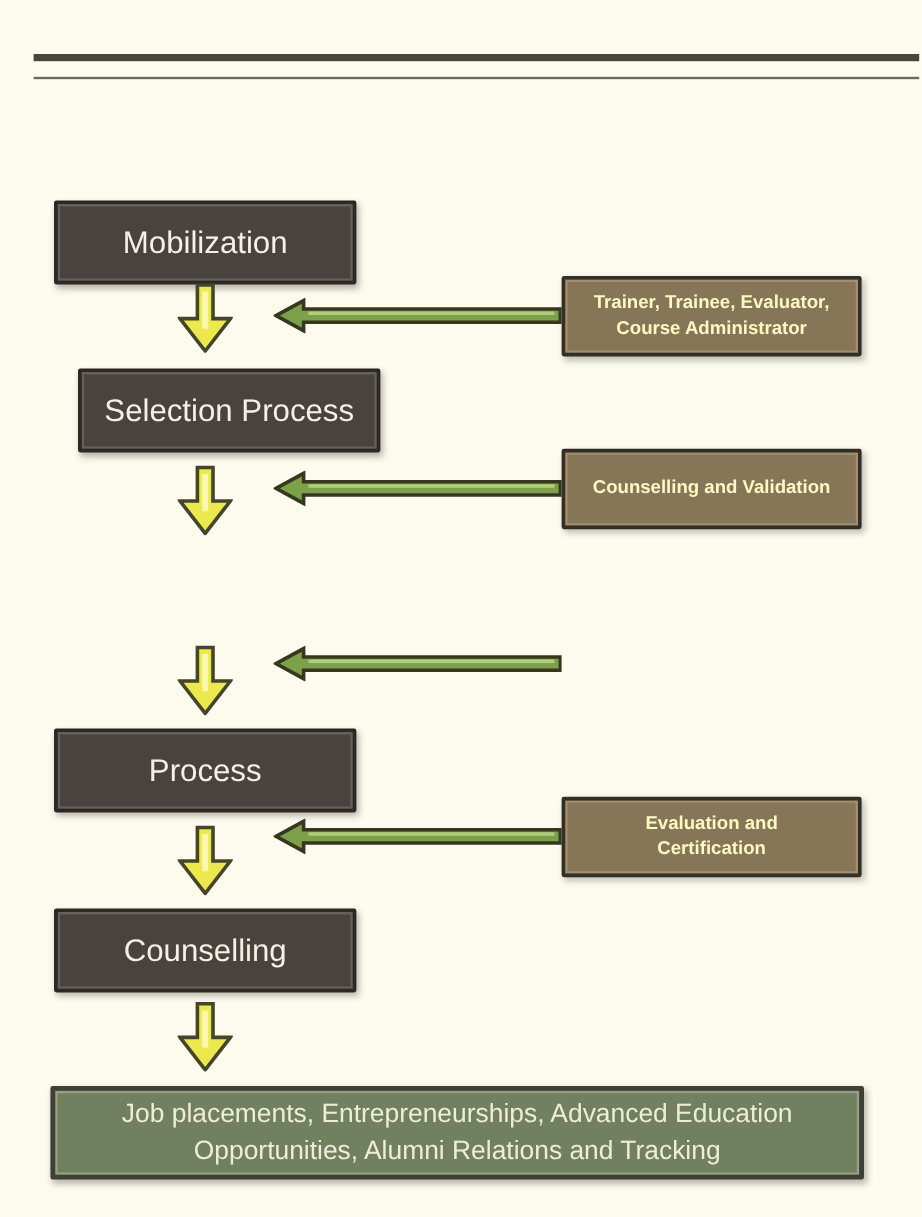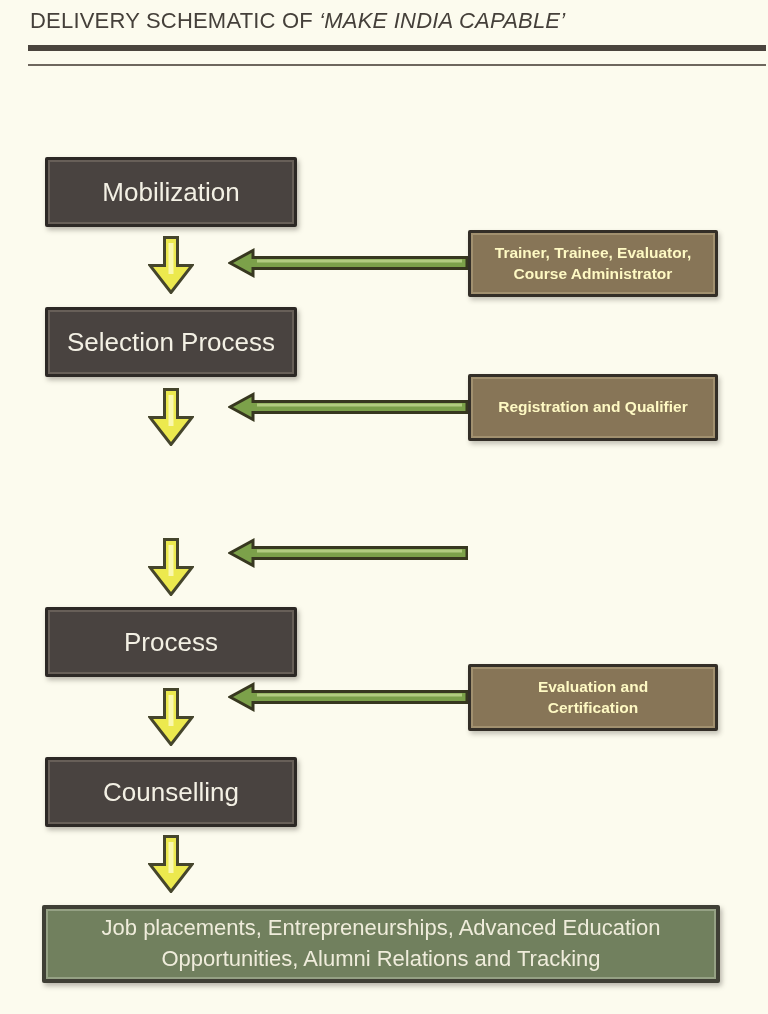--- a/index.html
+++ b/index.html
@@ -121,7 +121,6 @@
 
 <div class="canvas">
 
-  <div class="page-title"><span>DELIVERY SCHEMATIC OF </span><span class="quoted">‘MAKE INDIA CAPABLE’</span></div>
 
   <div class="rule-thick"></div>
   <div class="rule-thin"></div>

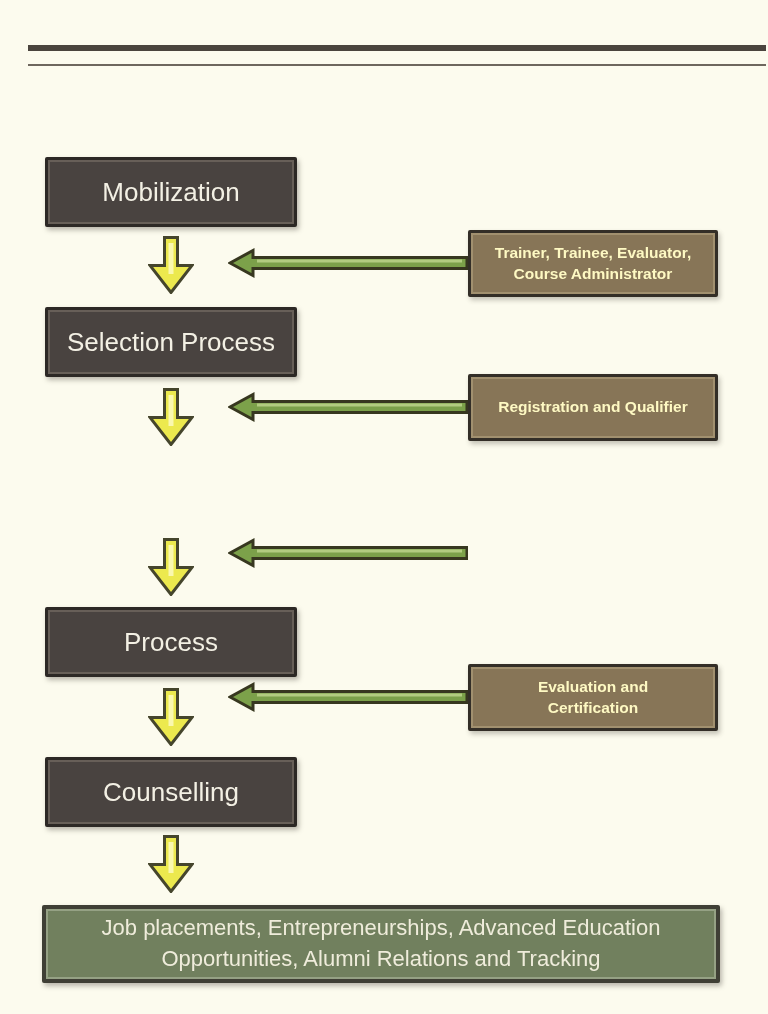--- a/index.html
+++ b/index.html
@@ -97,7 +97,7 @@
     line-height: 1.4;
   }
   
-  .stage-1 { top: 157px; }
+  .stage-1 { top: 167px; }
   .stage-2 { top: 307px; }
   .stage-3 { top: 457px; }
   .stage-4 { top: 607px; }

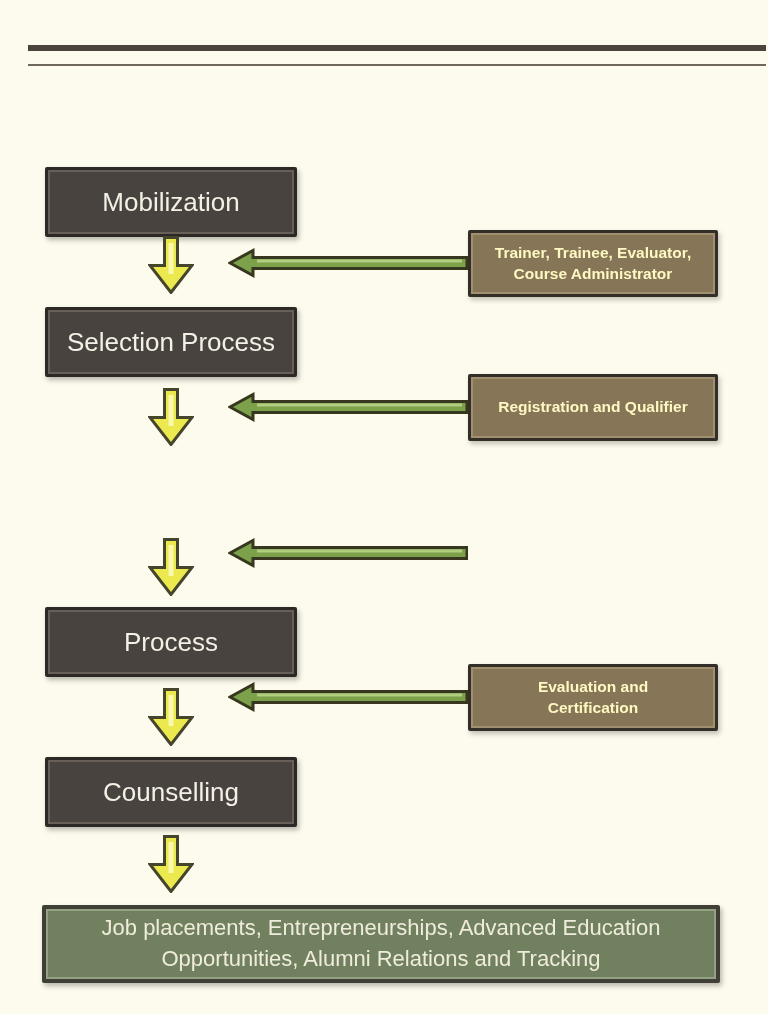--- a/index.html
+++ b/index.html
@@ -98,7 +98,7 @@
   }
   
   .stage-1 { top: 167px; }
-  .stage-2 { top: 307px; }
+  .stage-2 { top: 307px; margin-left: 20px; }
   .stage-3 { top: 457px; }
   .stage-4 { top: 607px; }
   .stage-5 { top: 757px; }

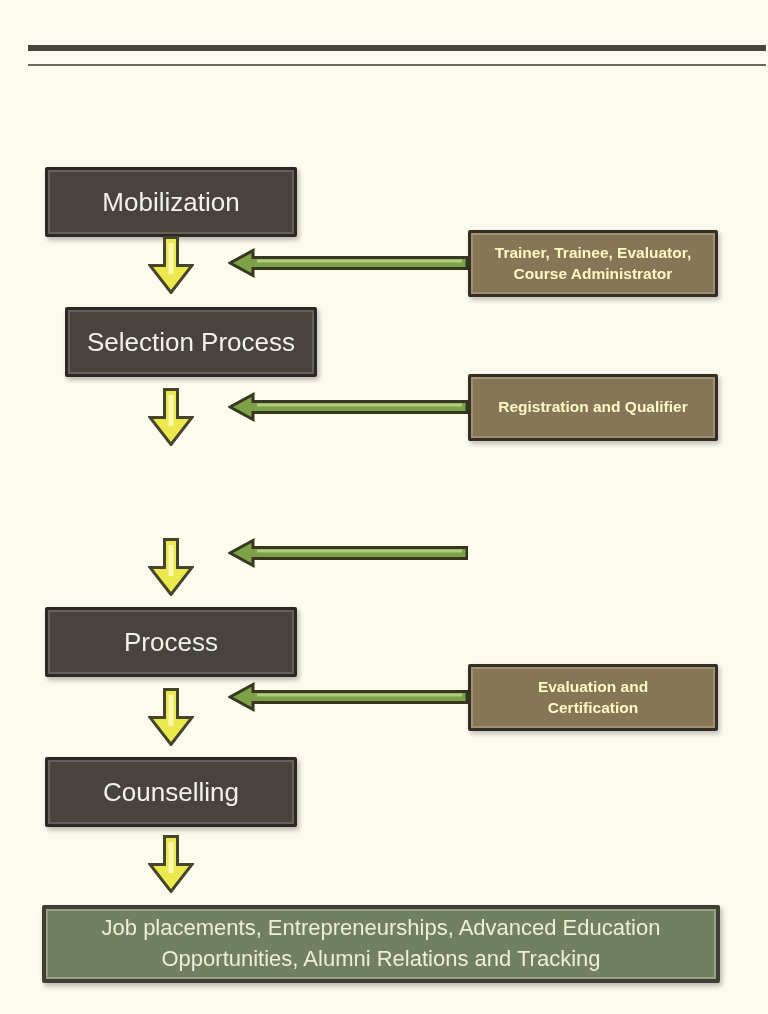--- a/index.html
+++ b/index.html
@@ -180,7 +180,7 @@
     <span>Trainer, Trainee, Evaluator, Course Administrator</span>
   </div>
   <div class="input-box input-2">
-    <span>Registration and Qualifier</span>
+    <span>Counselling and Validation</span>
   </div>
   <div class="input-box input-4">
     <span>Evaluation and Certification</span>

